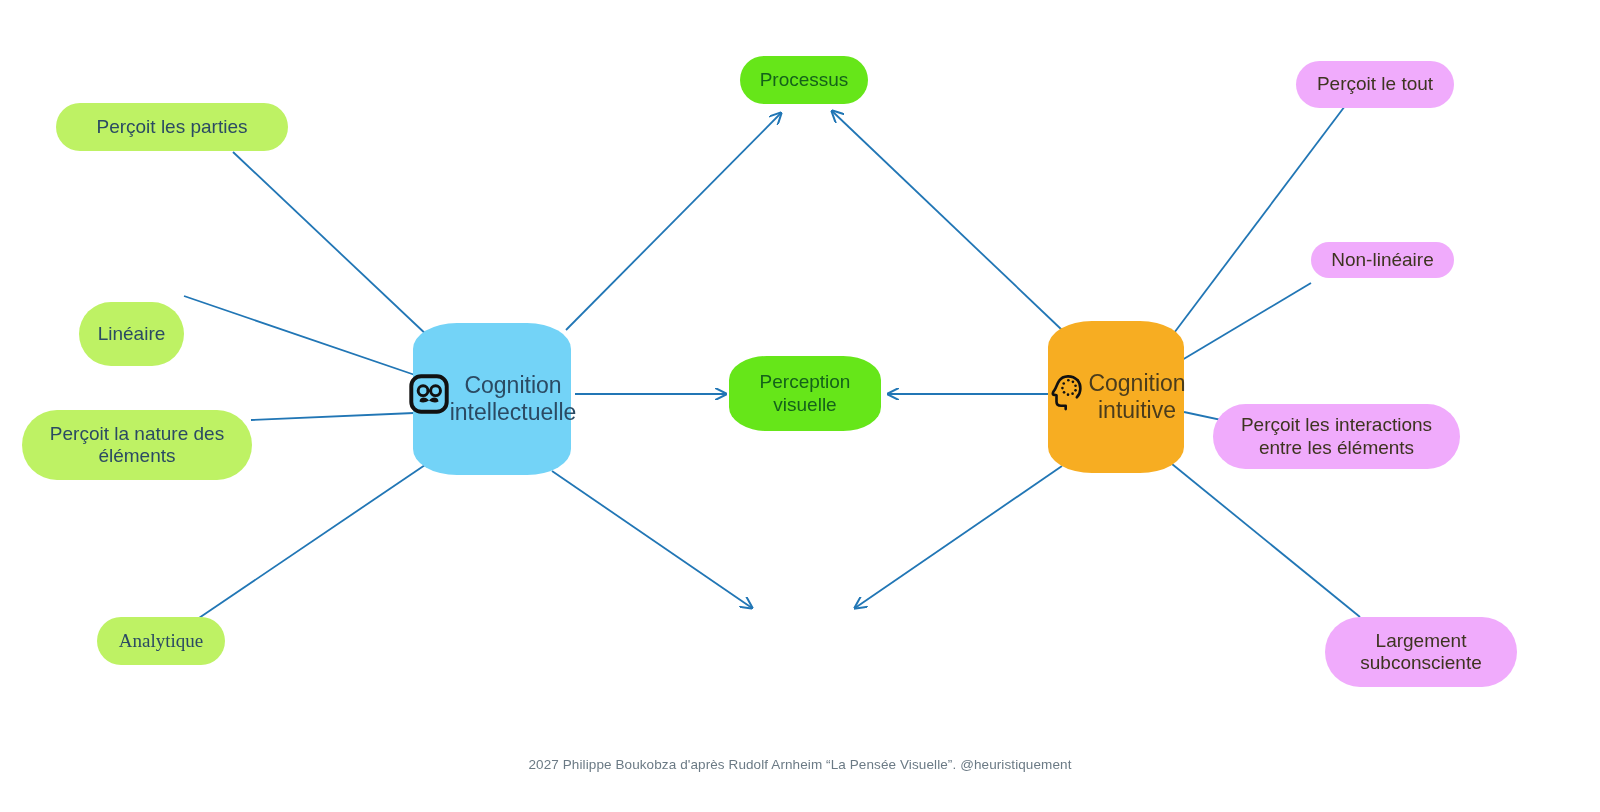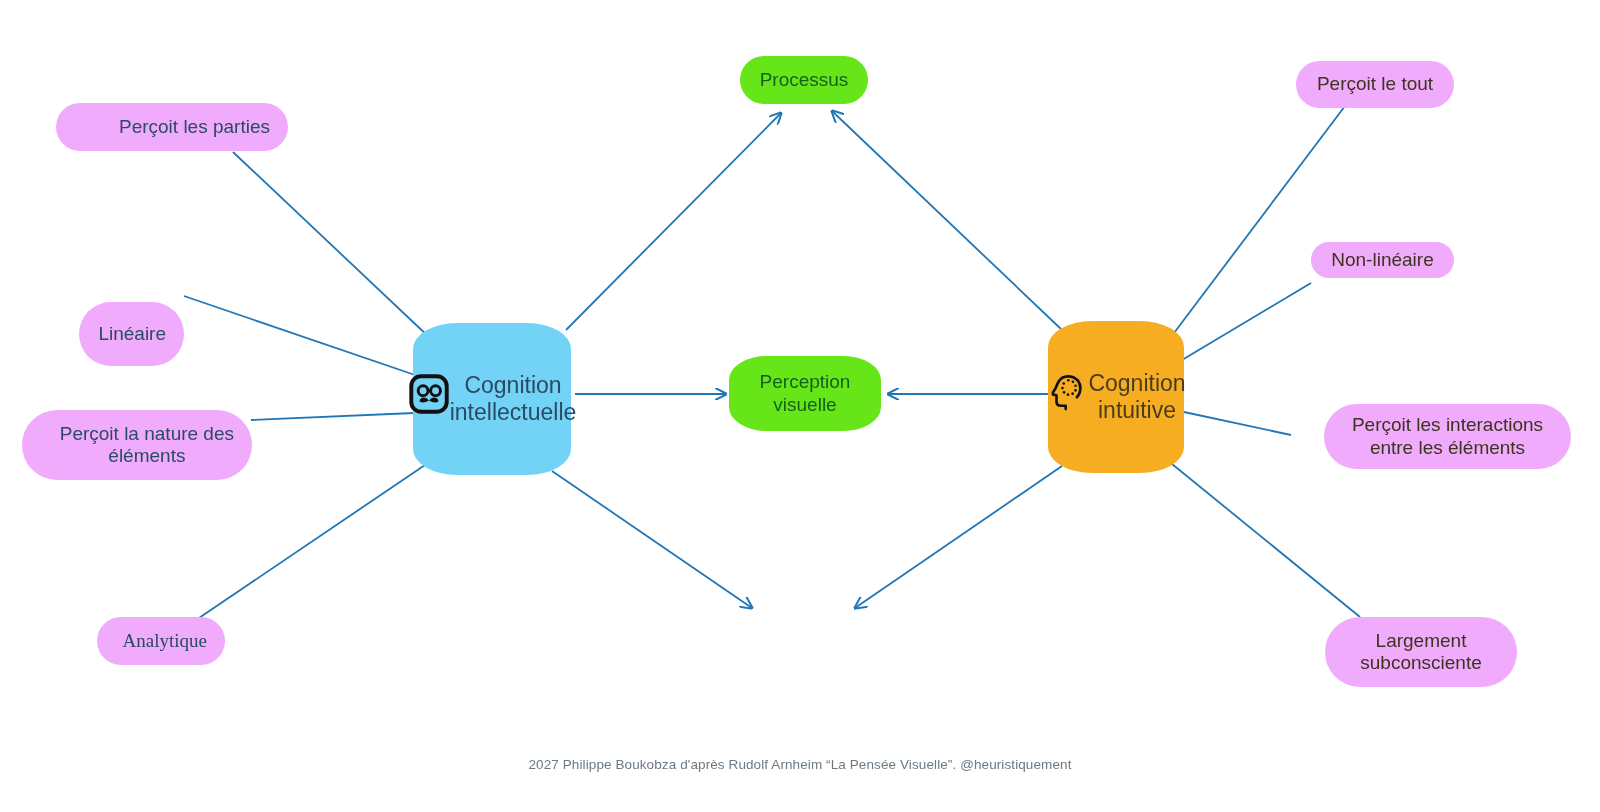--- a/index.html
+++ b/index.html
@@ -42,9 +42,8 @@
     padding: 0 18px;
   }
   .leaf-blue {
-    background: #f0abfc;
+    background: #bef264;
     color: #2b4a63;
-    justify-content: flex-end;
   }
   .leaf-orange {
     background: #f0abfc;

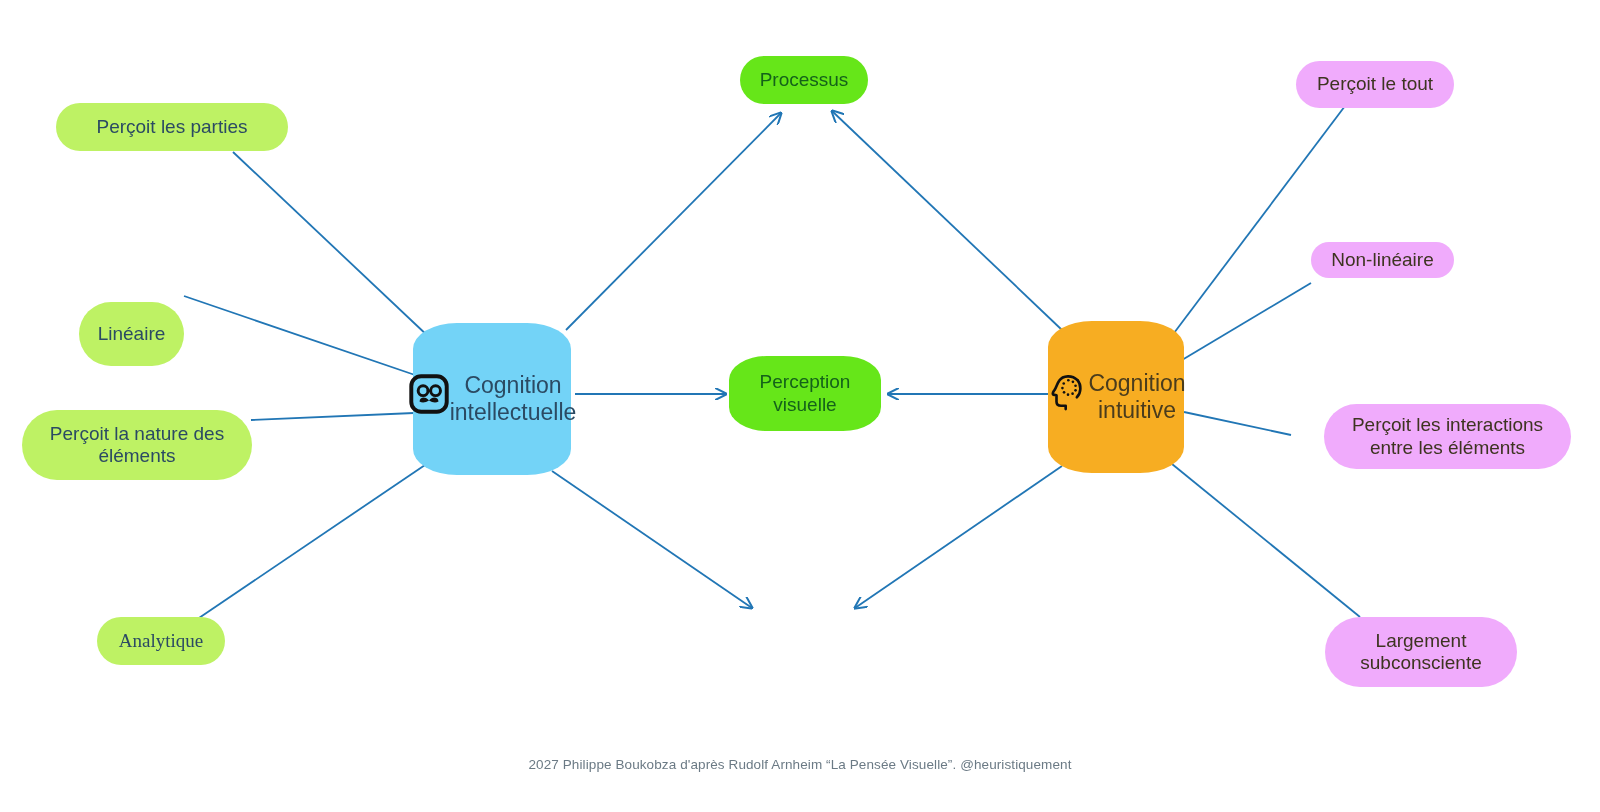--- a/index.html
+++ b/index.html
@@ -149,7 +149,7 @@
     <span>Non-linéaire</span>
   </div>
 
-  <div class="node leaf leaf-orange" style="left:1324px; top:404px; width:247px; height:65px;">
+  <div class="node leaf leaf-orange" style="left:1213px; top:404px; width:247px; height:65px;">
     <span>Perçoit les interactions
 entre les éléments</span>
   </div>

